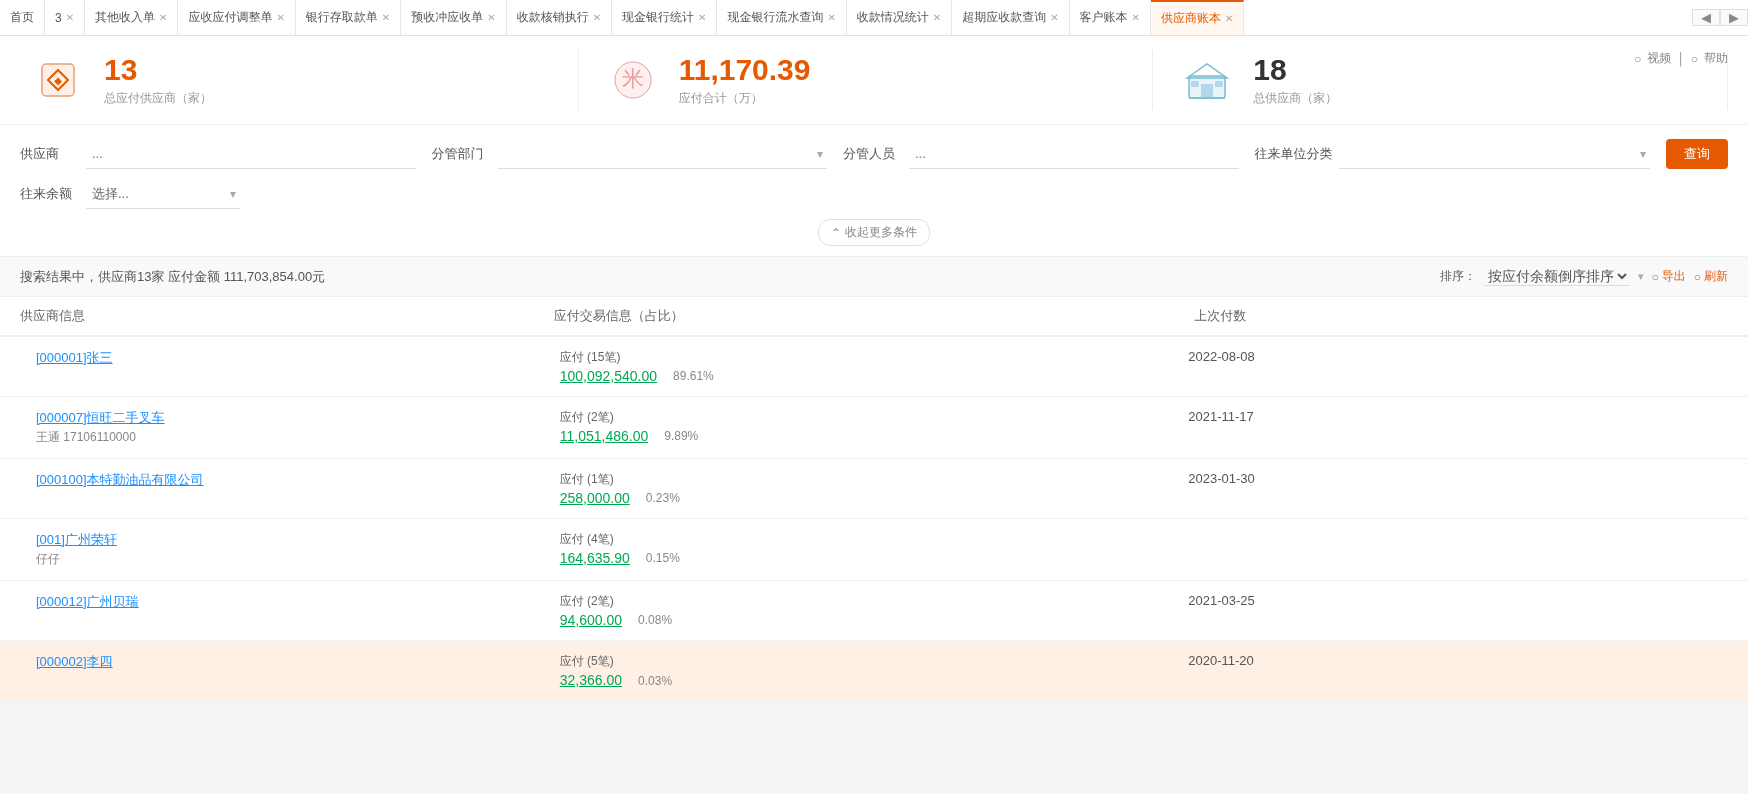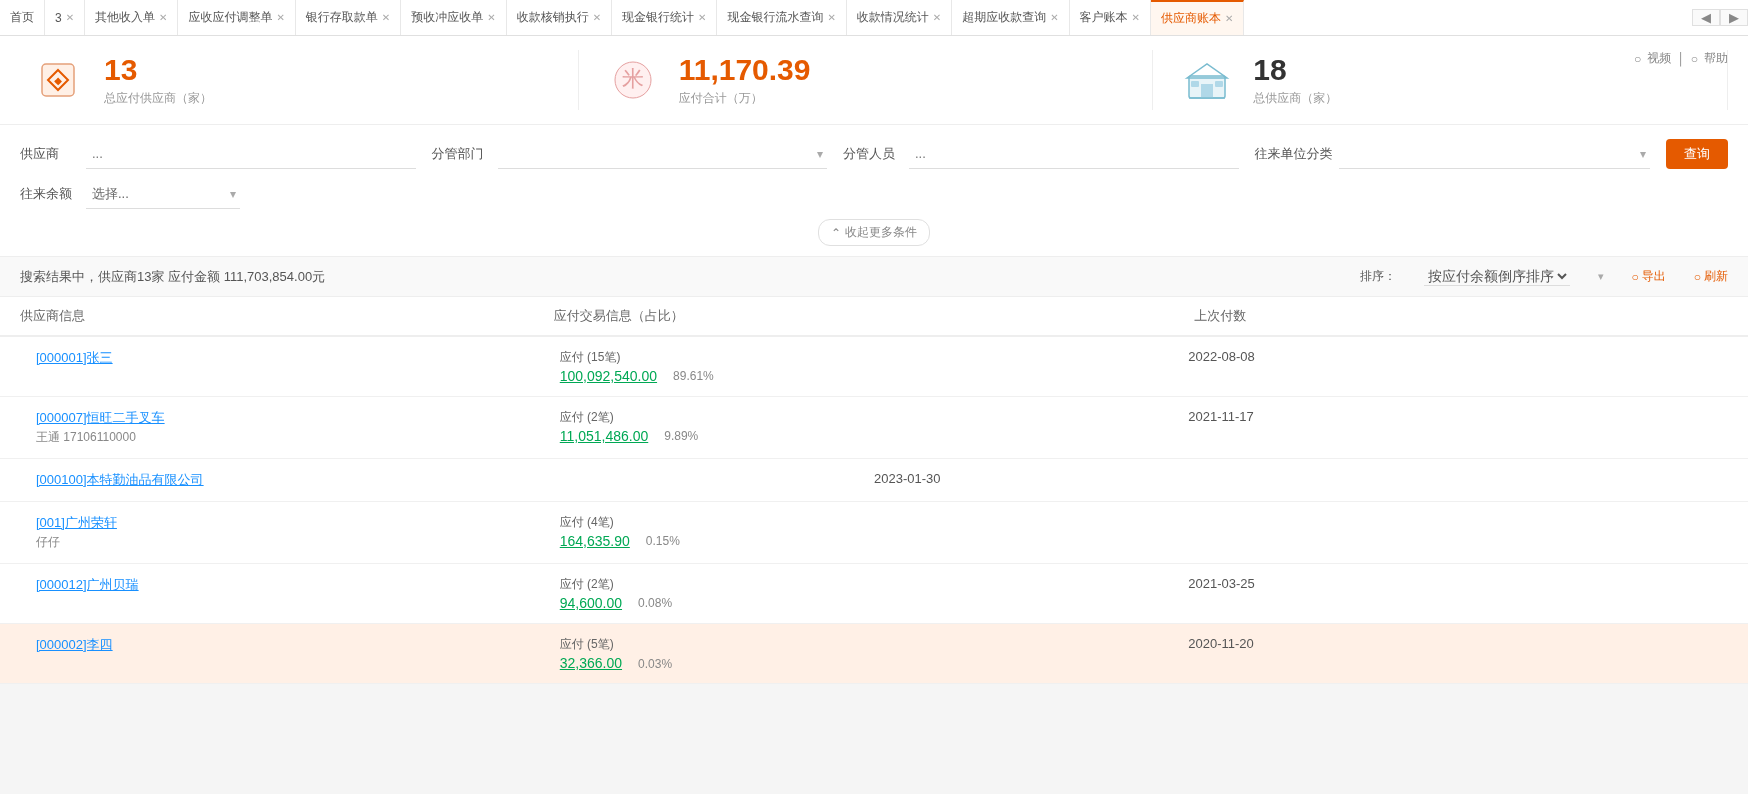--- a/index.html
+++ b/index.html
@@ -196,7 +196,7 @@
       margin-left: auto;
       display: flex;
       align-items: center;
-      gap: 28px;
+      gap: 8px;
       font-size: 12px;
       color: #666;
     }

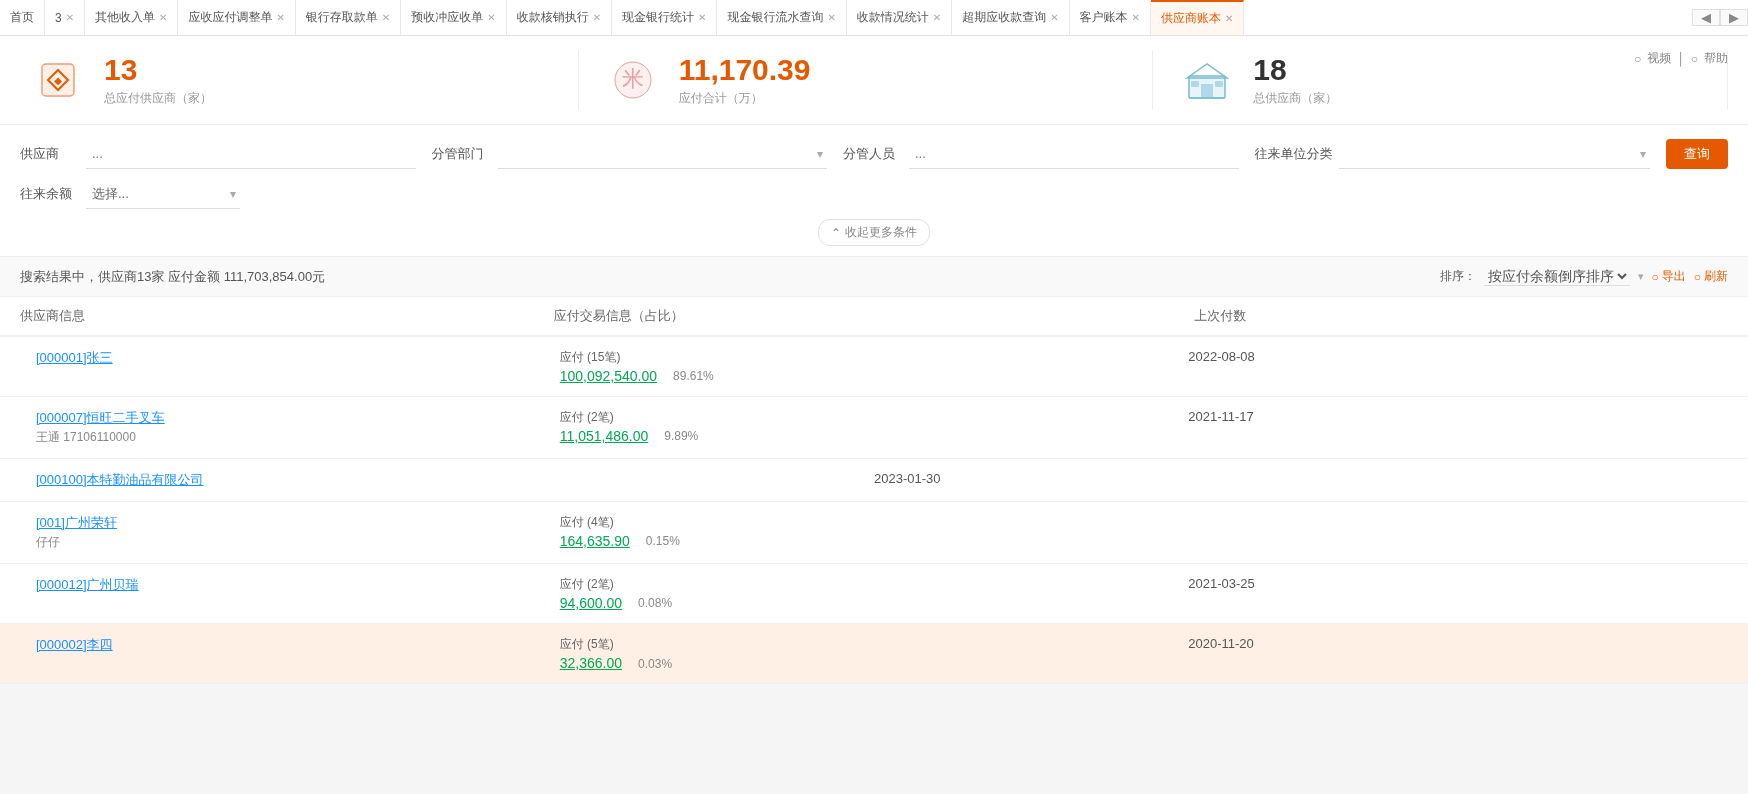--- a/index.html
+++ b/index.html
@@ -507,6 +507,13 @@
     <div class="col-supplier">
       <div><a class="supplier-link">[000100]本特勤油品有限公司</a></div>
     </div>
+    <div class="col-transaction">
+      <div class="transaction-label">应付 <span>(1笔)</span></div>
+      <div style="display:flex;align-items:center;">
+        <a class="transaction-amount">258,000.00</a>
+        <span class="transaction-pct">0.23%</span>
+      </div>
+    </div>
     <div class="col-last-pay">
       <span class="last-pay-date">2023-01-30</span>
     </div>

